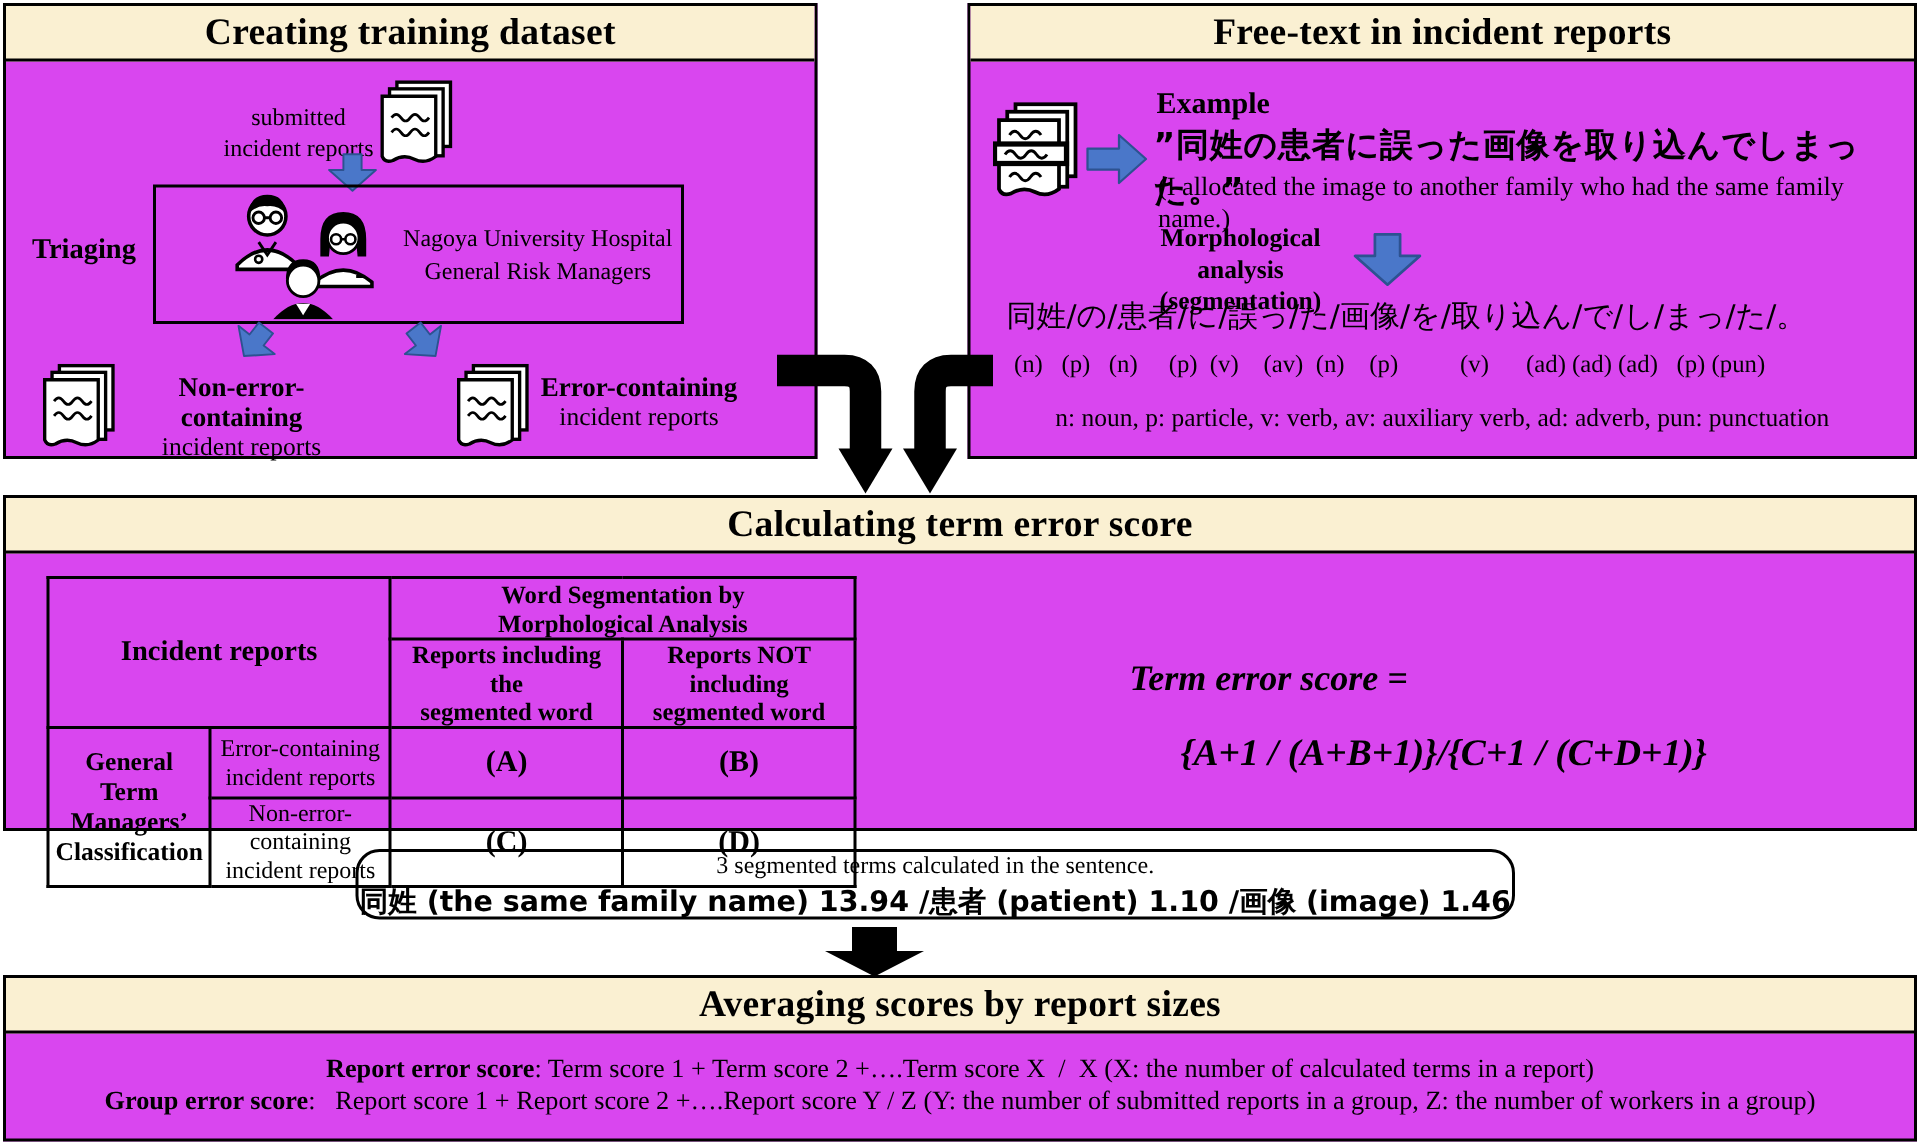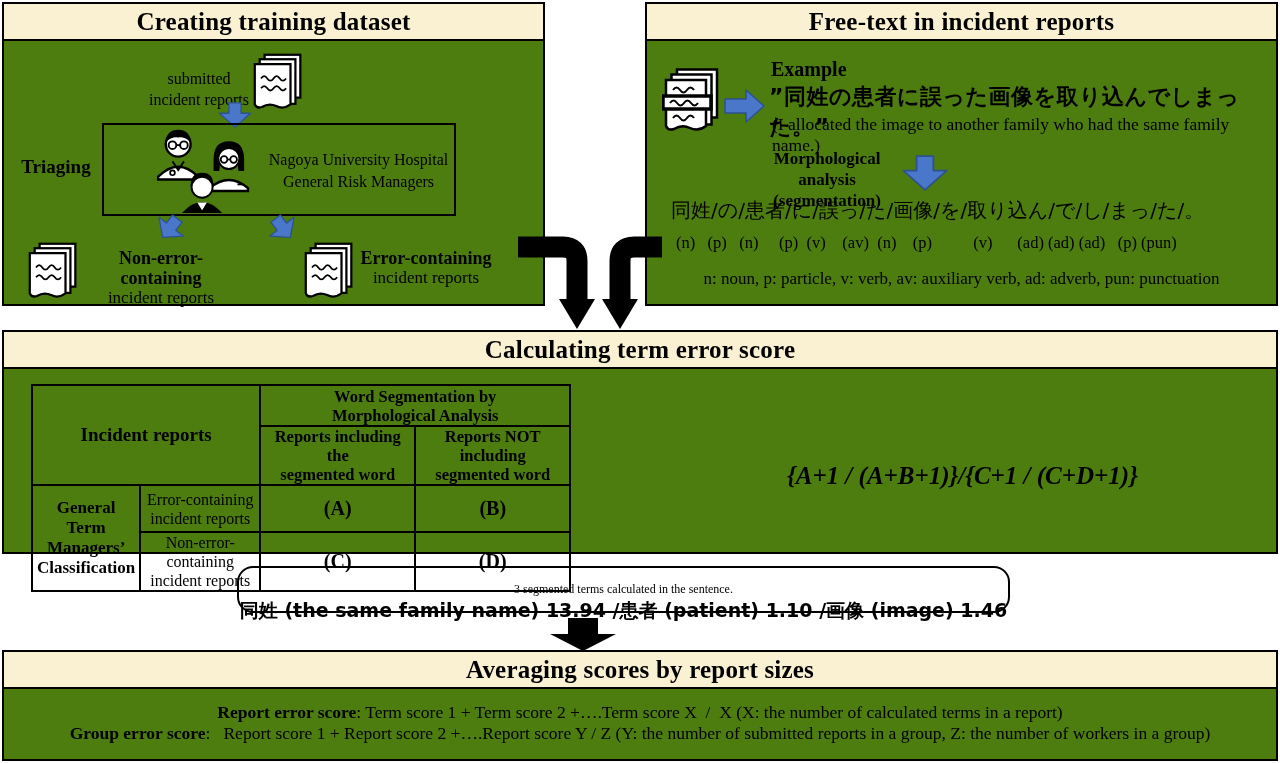--- a/index.html
+++ b/index.html
@@ -6,7 +6,7 @@
   .stage { position:relative; width:1280px; height:763px; background:#fff;
            font-family:"Liberation Serif", serif; color:#000; overflow:hidden; }
   .abs { position:absolute; }
-  .panel { position:absolute; border:2px solid #000; background:#4d7c0f; box-sizing:border-box; }
+  .panel { position:absolute; border:2px solid #000; background:#d946ef; box-sizing:border-box; }
   .panel-header { position:absolute; top:0; left:0; right:0; height:37px; background:#faf0d2;
                   border-bottom:2px solid #000; display:flex; align-items:center; justify-content:center;
                   font-weight:bold; font-size:25px; letter-spacing:.2px; box-sizing:border-box; }

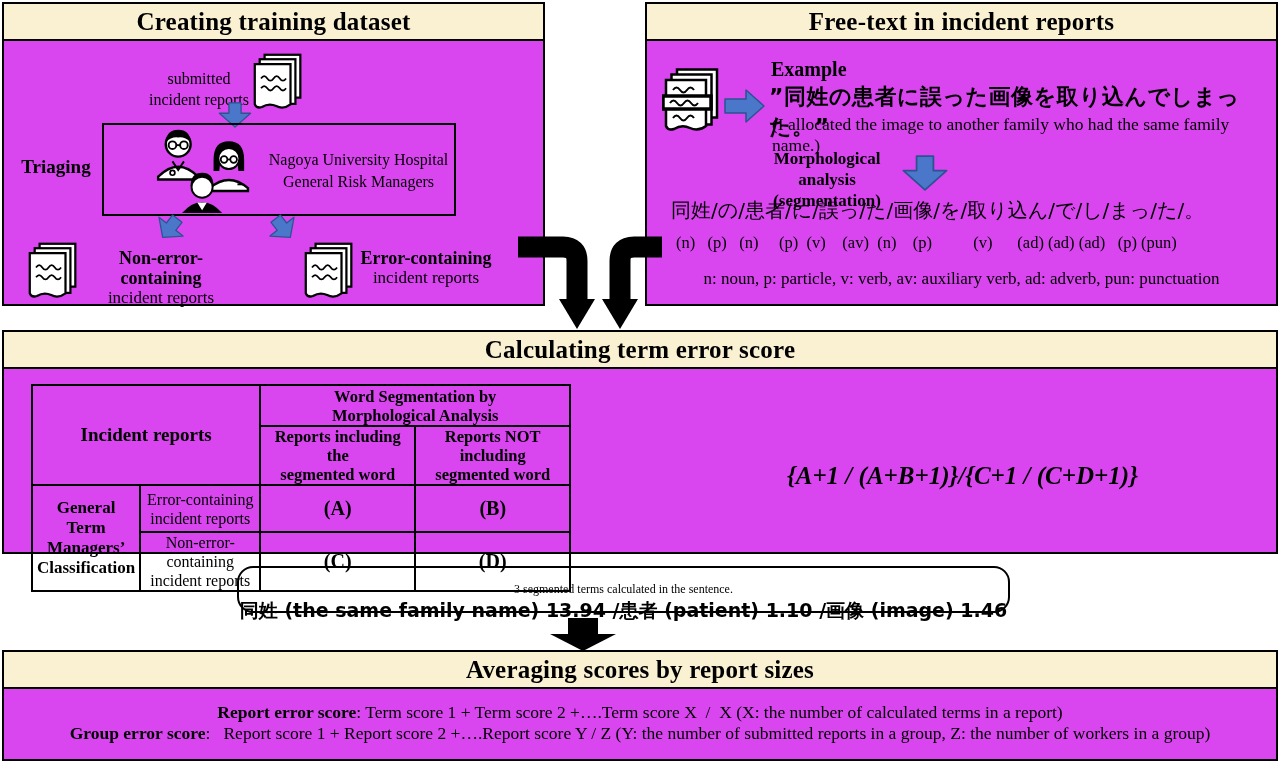--- a/index.html
+++ b/index.html
@@ -246,6 +246,7 @@
       </table>
 
     <div class="abs formula">
+      <div class="l1">Term error score =</div>
       <div class="l2">{A+1 / (A+B+1)}/{C+1 / (C+D+1)}</div>
     </div>
 

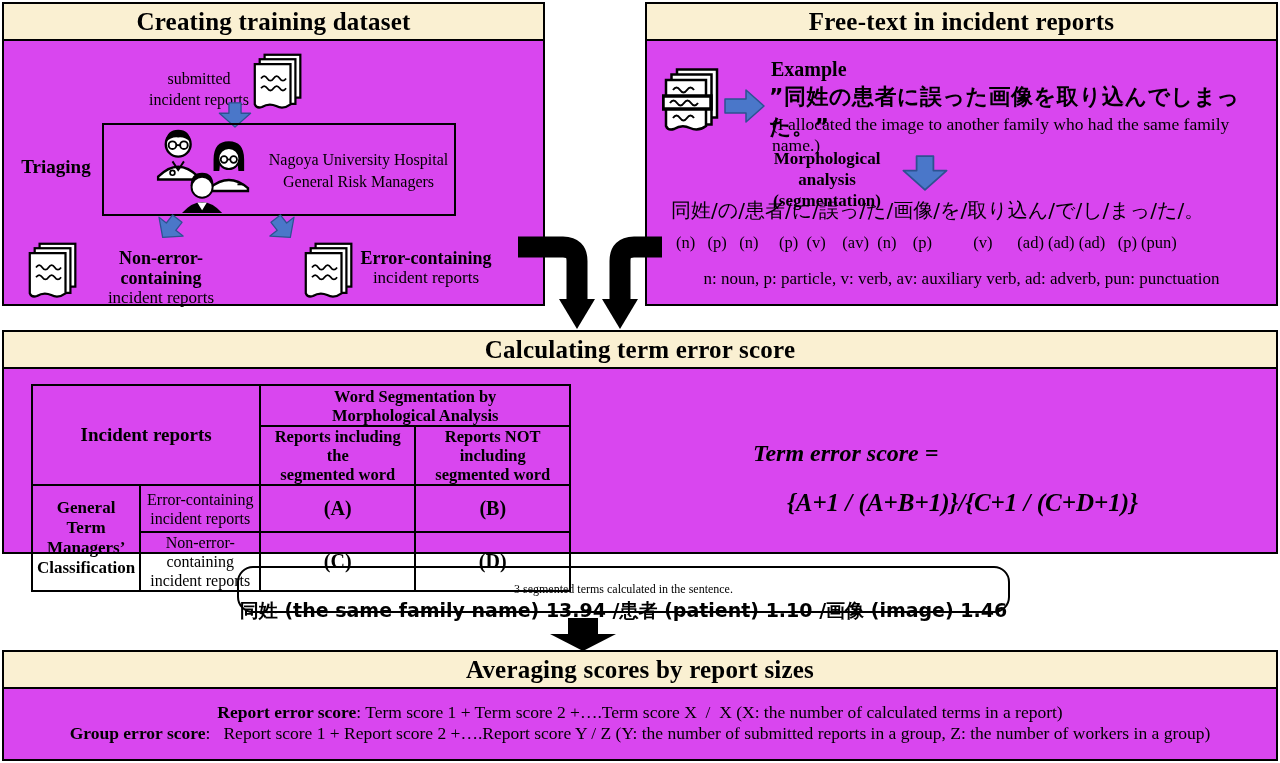--- a/index.html
+++ b/index.html
@@ -50,7 +50,7 @@
   .formula .l2 { font-size:25px; margin-left:34px; margin-top:22px; }
   .note-box { left:233px; top:234px; width:773px; height:47px; border:2px solid #000; border-radius:16px;
               box-sizing:border-box; text-align:center; }
-  .note-l1 { font-size:12px; margin-top:14px; }
+  .note-l1 { font-size:16px; margin-top:1px; }
   .note-l2 { font-weight:bold; font-size:19px; font-family:"DejaVu Sans", sans-serif; margin-top:1px; }
 
   

